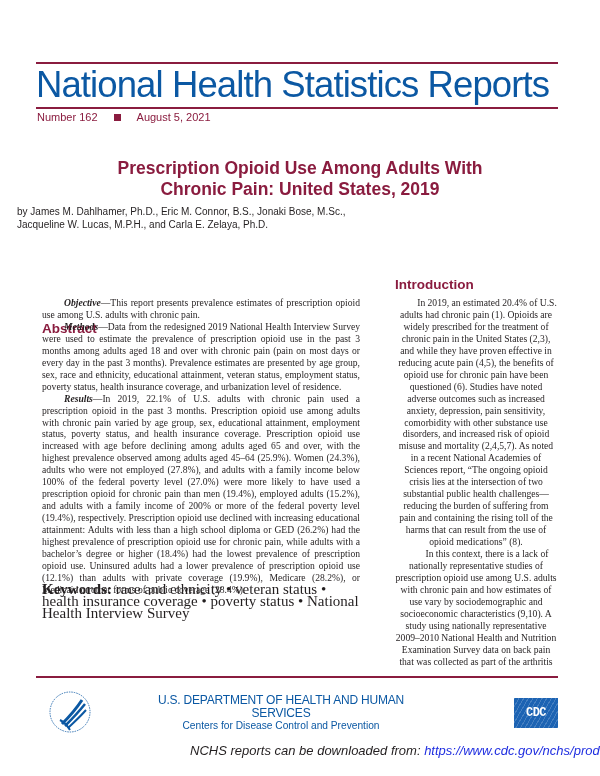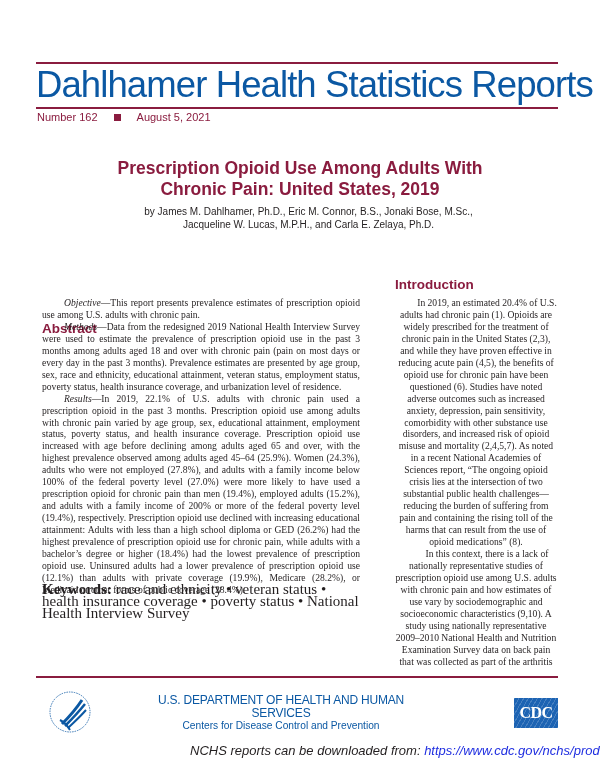--- a/index.html
+++ b/index.html
@@ -85,7 +85,7 @@
 <body>
 
 <div class="rule top"></div>
-<div class="masthead">Dahlhamer Health Statistics Reports</div>
+<div class="masthead">National Health Statistics Reports</div>
 <div class="rule mid"></div>
 <div class="issue-line">
   <span>Number 162</span>

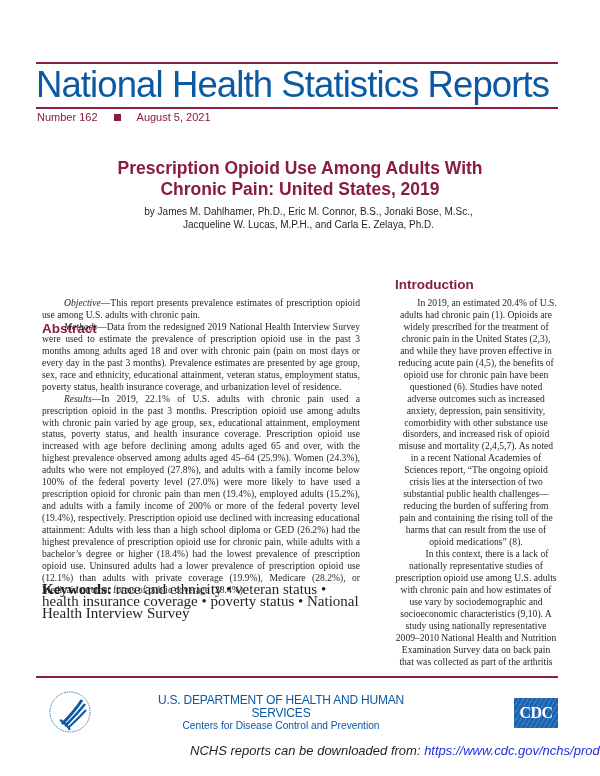--- a/index.html
+++ b/index.html
@@ -29,7 +29,7 @@
     line-height: 21px; color: #8a1c3f;
   }
   .authors {
-    position: absolute; left: 0; width: 600px; top: 205px; text-align: center;
+    position: absolute; left: 0; width: 600px; top: 205px; text-align: left;
     font-family: "Liberation Sans", sans-serif; font-size: 10px; line-height: 13px; color: #231f20; padding-left: 17px;
   }
 

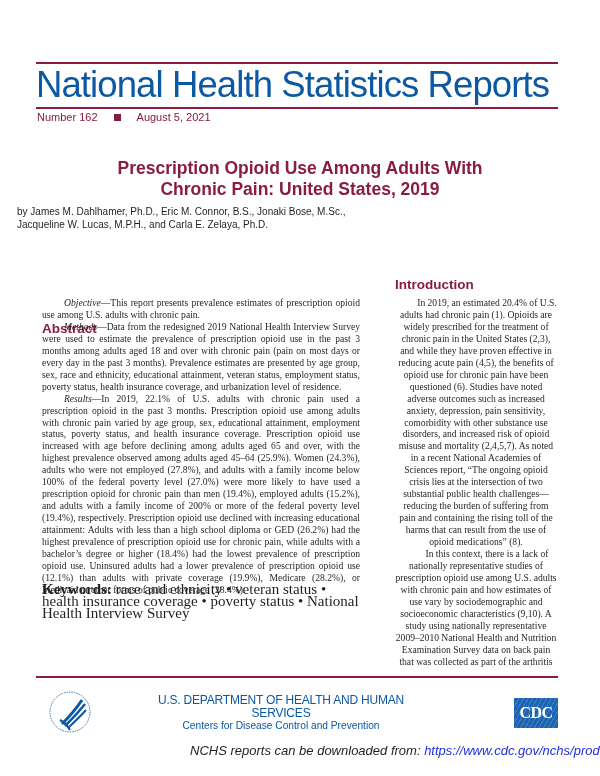--- a/index.html
+++ b/index.html
@@ -45,7 +45,7 @@
     font-size: 9.6px; line-height: 11.95px; text-align: justify; color: #231f20;
   }
   .abstract-body p { text-indent: 22px; }
-  .abstract-body em { font-style: italic; }
+  .abstract-body em { font-style: italic; font-weight: bold; }
   .keywords {
     position: absolute; left: 42px; top: 584px; width: 318px;
     font-size: 15px; line-height: 11.95px; color: #231f20;

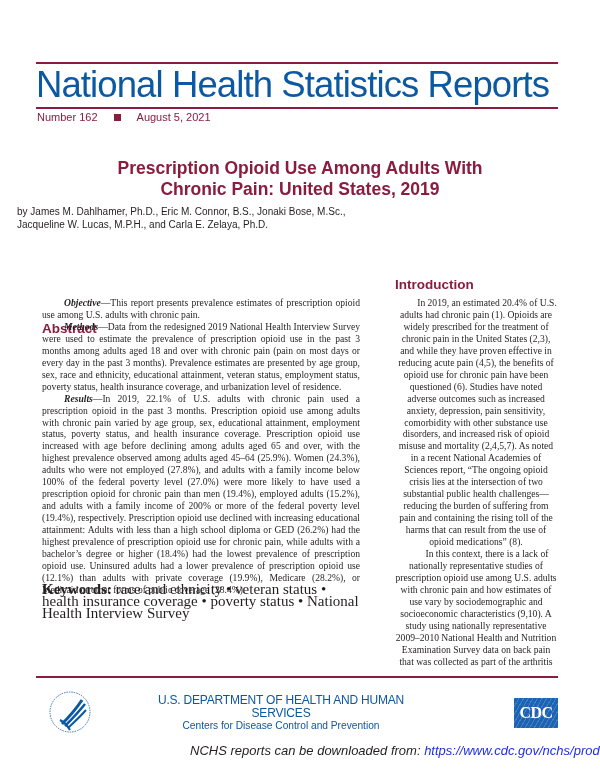--- a/index.html
+++ b/index.html
@@ -72,8 +72,8 @@
   .download .link { color: #1f2ee0; }
   .cdc-logo {
     position: absolute; left: 514px; top: 698px; width: 44px; height: 30px;
-    background: #1c63b3; color: #fff; font-family: Liberation Serif, serif; font-weight: bold;
-    font-size: 16px; line-height: 30px; text-align: center; letter-spacing: -0.5px; overflow: hidden;
+    background: #1c63b3; color: #fff; font-family: Liberation Mono, monospace; font-weight: bold;
+    font-size: 12px; line-height: 30px; text-align: center; letter-spacing: -0.5px; overflow: hidden;
   }
   .cdc-logo::before {
     content: ""; position: absolute; inset: 0;

